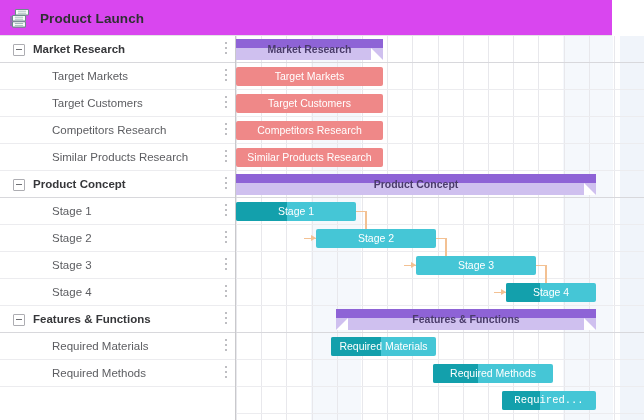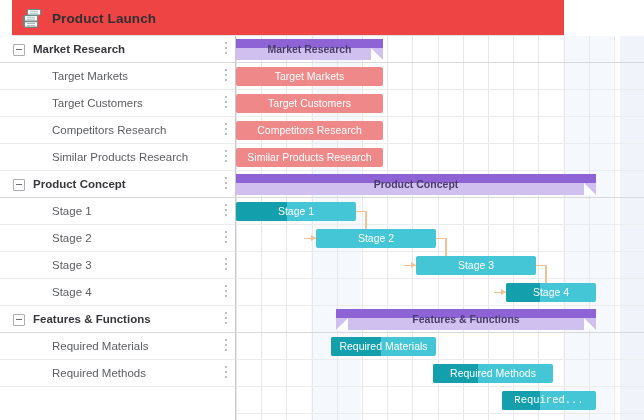--- a/index.html
+++ b/index.html
@@ -11,7 +11,7 @@
   #app{position:relative;width:644px;height:420px;overflow:hidden;background:#fff;}
 
   
-  #header{position:absolute;left:12px;top:0;width:552px;height:36px;background:#ef4444;
+  #header{position:absolute;left:0;top:0;width:612px;height:36px;background:#d946ef;
           border-bottom:1px solid #e3e3e6;box-sizing:border-box;}
   #project-icon{position:absolute;left:9px;top:8px;width:22px;height:21px;}
   #project-title{position:absolute;left:40px;top:9px;font-size:13.5px;font-weight:bold;

